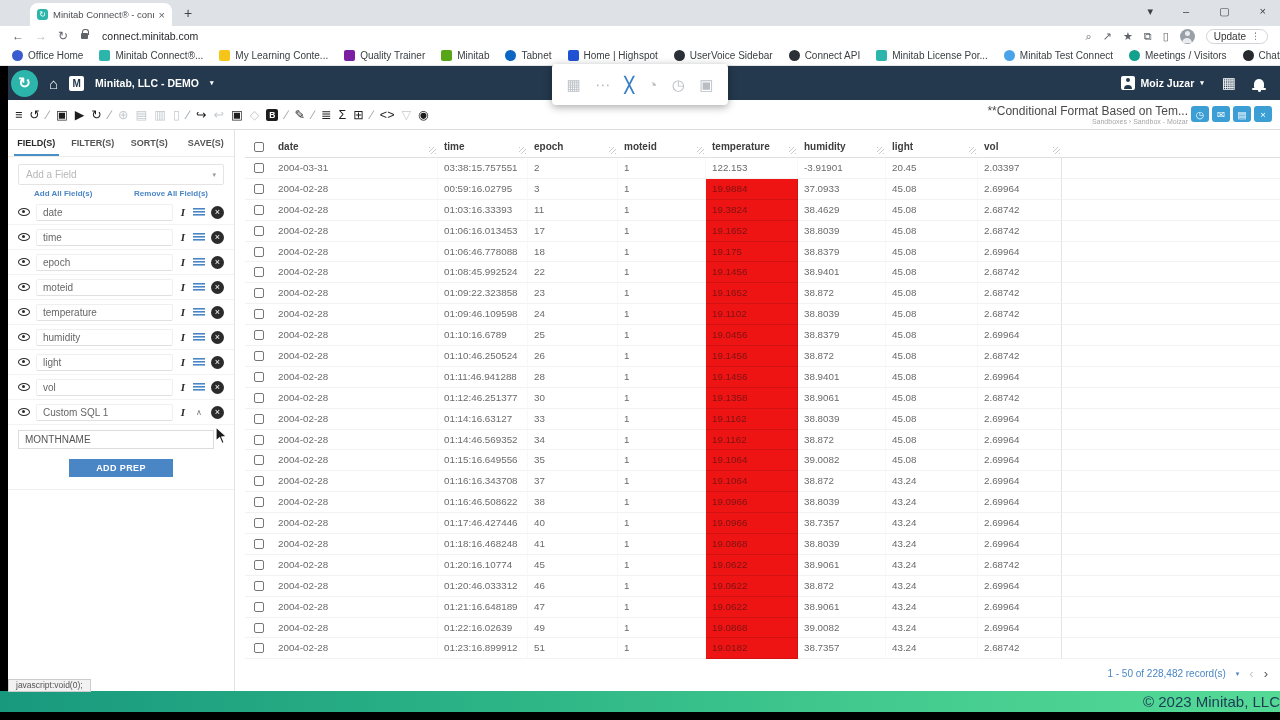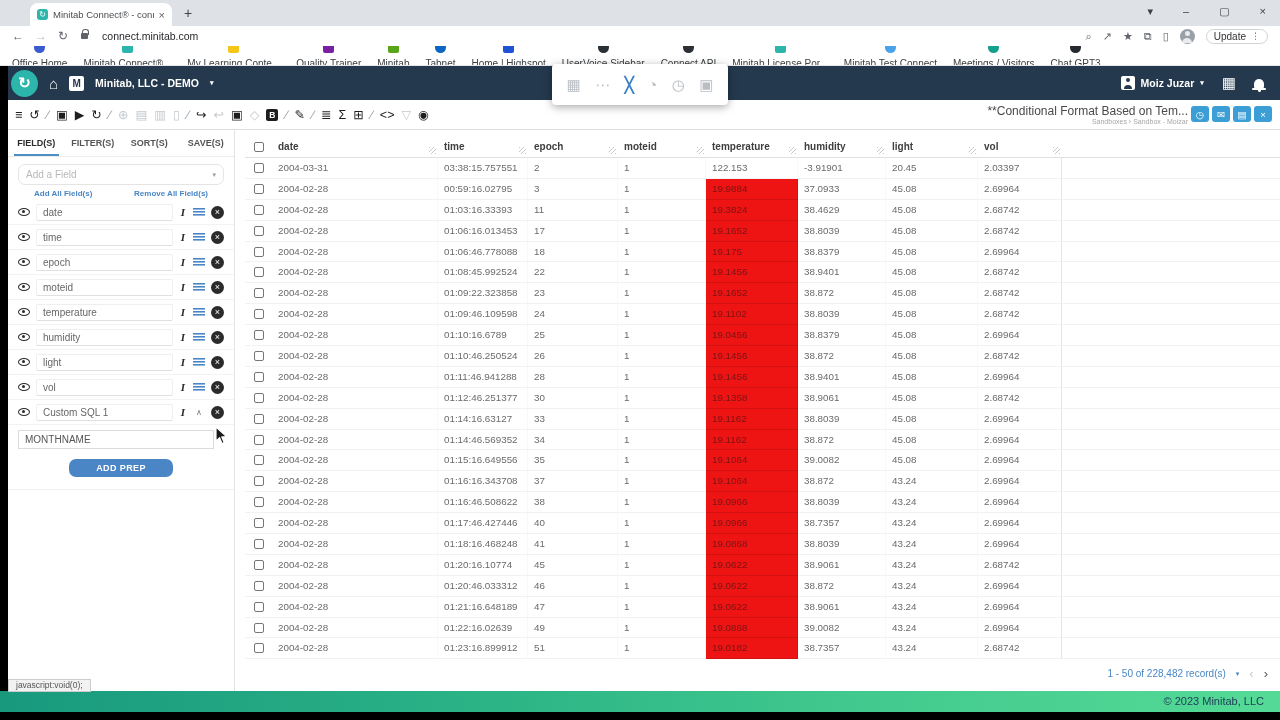--- a/index.html
+++ b/index.html
@@ -30,7 +30,7 @@
   .update { border:1px solid #d0d4d9; border-radius:10px; padding:1px 7px; font-size:10px; color:#333; display:flex; gap:5px; align-items:center; }
   .kebab { color:#555; font-size:9px; }
   .bookmarksbar { height:20px; background:#fff; border-bottom:1px solid #e6e6e6; display:flex; align-items:center; padding:0 12px; gap:16px; overflow:hidden; }
-  .bm { display:flex; align-items:center; gap:5px; font-size:10px; color:#3c4043; white-space:nowrap;flex-direction:column; }
+  .bm { display:flex; align-items:center; gap:5px; font-size:10px; color:#3c4043; white-space:nowrap; }
   .bmfav { width:11px; height:11px; border-radius:2px; flex:none; }
 
   

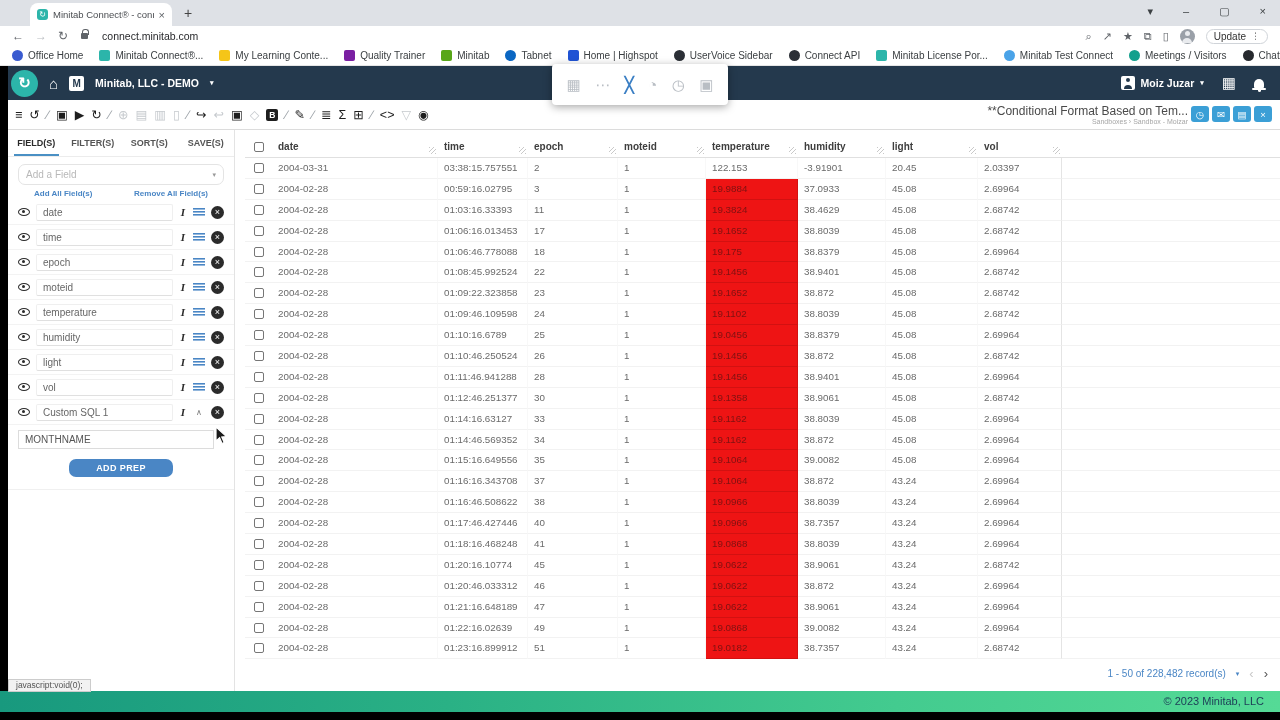--- a/index.html
+++ b/index.html
@@ -73,7 +73,7 @@
   .stab { flex:1; display:flex; align-items:center; justify-content:center; font-size:9px; font-weight:bold; color:#555; position:relative; }
   .stab.active { color:#2b2b2b; }
   .stab.active::after { content:""; position:absolute; bottom:0; left:6px; right:6px; height:2px; background:#4a90c4; }
-  .addfield { margin:7px 10px 4px; height:21px; border:1px solid #e4e4e4; border-radius:7px; display:flex; align-items:center; justify-content:space-between; padding:0 7px; font-size:10px; color:#b8b8b8; }
+  .addfield { margin:7px 10px 4px; height:21px; border:1px solid #e4e4e4; border-radius:2px; display:flex; align-items:center; justify-content:space-between; padding:0 7px; font-size:10px; color:#b8b8b8; }
   .addfield .caret { color:#999; }
   .linksrow { display:flex; justify-content:space-between; margin:3px 26px 2px; font-size:8px; font-weight:bold; color:#4a86c5; }
   .frow { display:flex; align-items:center; gap:6px; height:25px; padding:0 10px; border-bottom:1px solid #f3f3f3; }

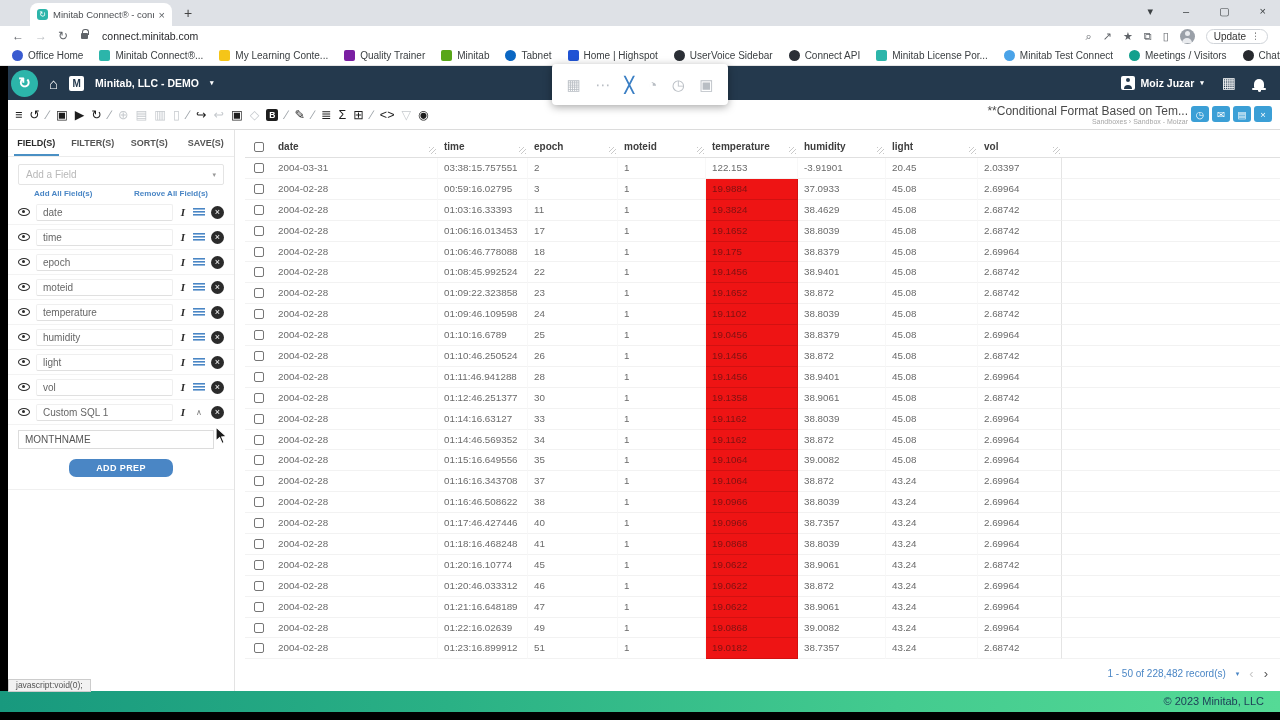--- a/index.html
+++ b/index.html
@@ -89,7 +89,7 @@
   .sqlrow { display:flex; align-items:center; gap:6px; padding:5px 10px 0; }
   .sqlbox { flex:1; height:19px; border:1px solid #dcdcdc; display:flex; align-items:center; padding:0 6px; font-size:10px; color:#555;text-align:right; }
   .collapse { font-size:11px; color:#888; }
-  .addprep { display:block; margin:10px auto 0; width:104px; height:18px; background:#4a86c5; color:#fff; font-size:9px; font-weight:bold; letter-spacing:.4px; border:none; border-radius:7px; }
+  .addprep { display:block; margin:10px auto 0; width:104px; height:18px; background:#4a86c5; color:#fff; font-size:9px; font-weight:bold; letter-spacing:.4px; border:none; border-radius:0; }
   .prep-end { border-bottom:1px solid #f0f0f0; margin-top:12px; }
 
   .cursor { position:absolute; left:214px; top:426px; z-index:30; }

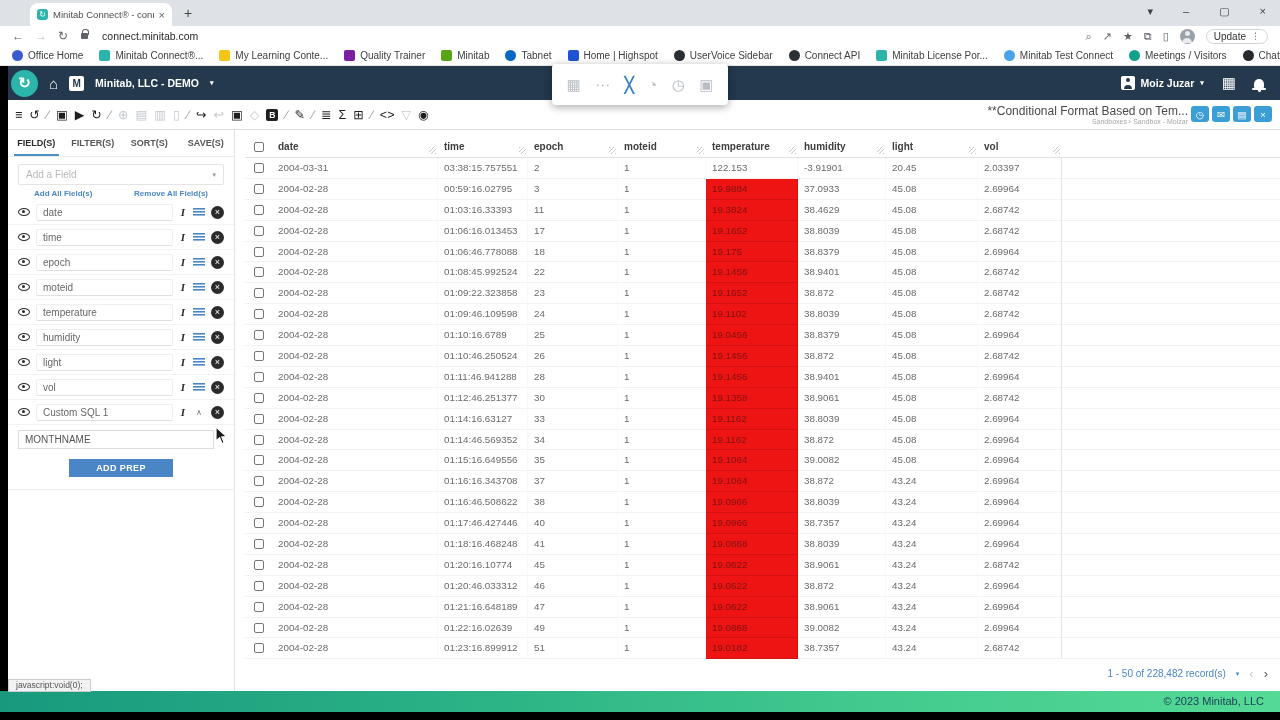--- a/index.html
+++ b/index.html
@@ -117,7 +117,7 @@
   .status { position:absolute; left:8px; top:679px; background:#f2f2f2; border:1px solid #ccc; font-size:8.5px; color:#555; padding:0 7px; line-height:11px; z-index:15; }
   .footer { position:absolute; left:0; top:691px; width:1280px; height:21px;
     background:linear-gradient(90deg,#18997e,#2ab185 35%,#43cb8f 70%,#55da96);
-    color:#1d3c56; font-size:11px; line-height:21px; text-align:right; padding-right:16px; }
+    color:#1d3c56; font-size:15px; line-height:21px; text-align:right; }
 </style>
 </head>
 <body>

